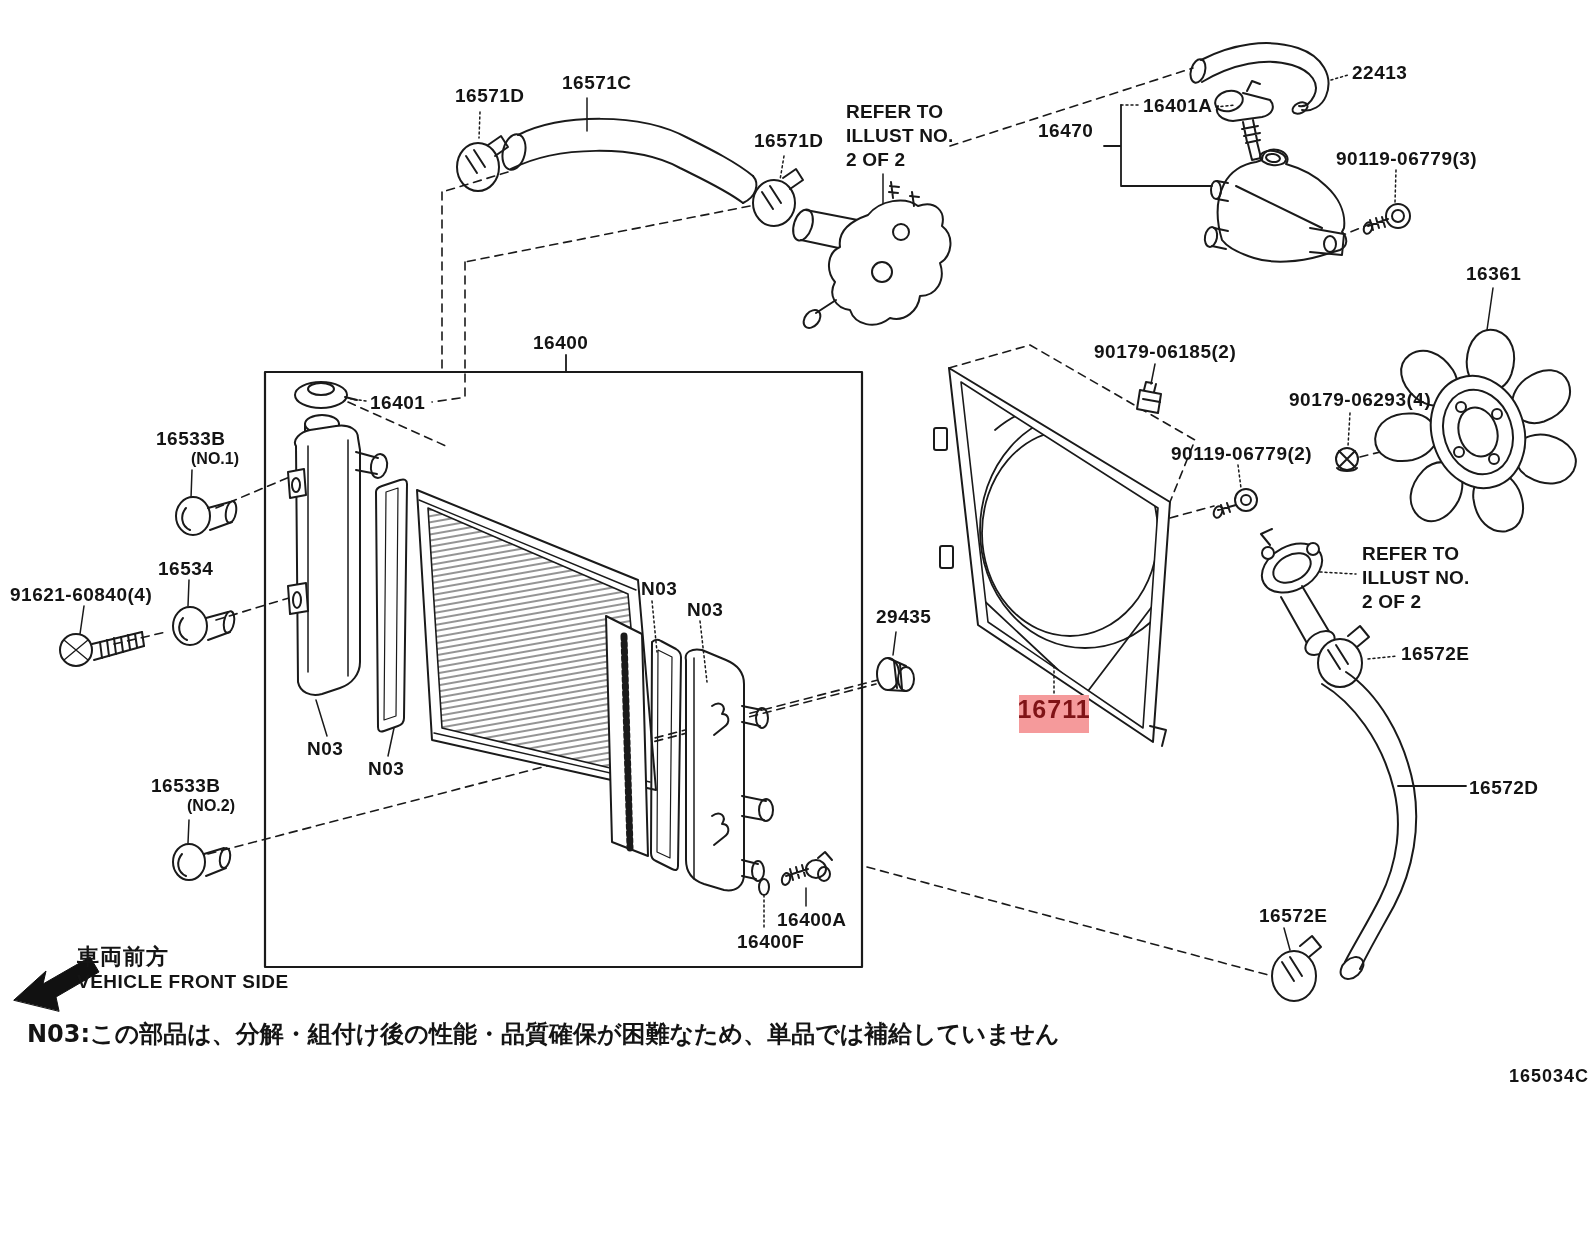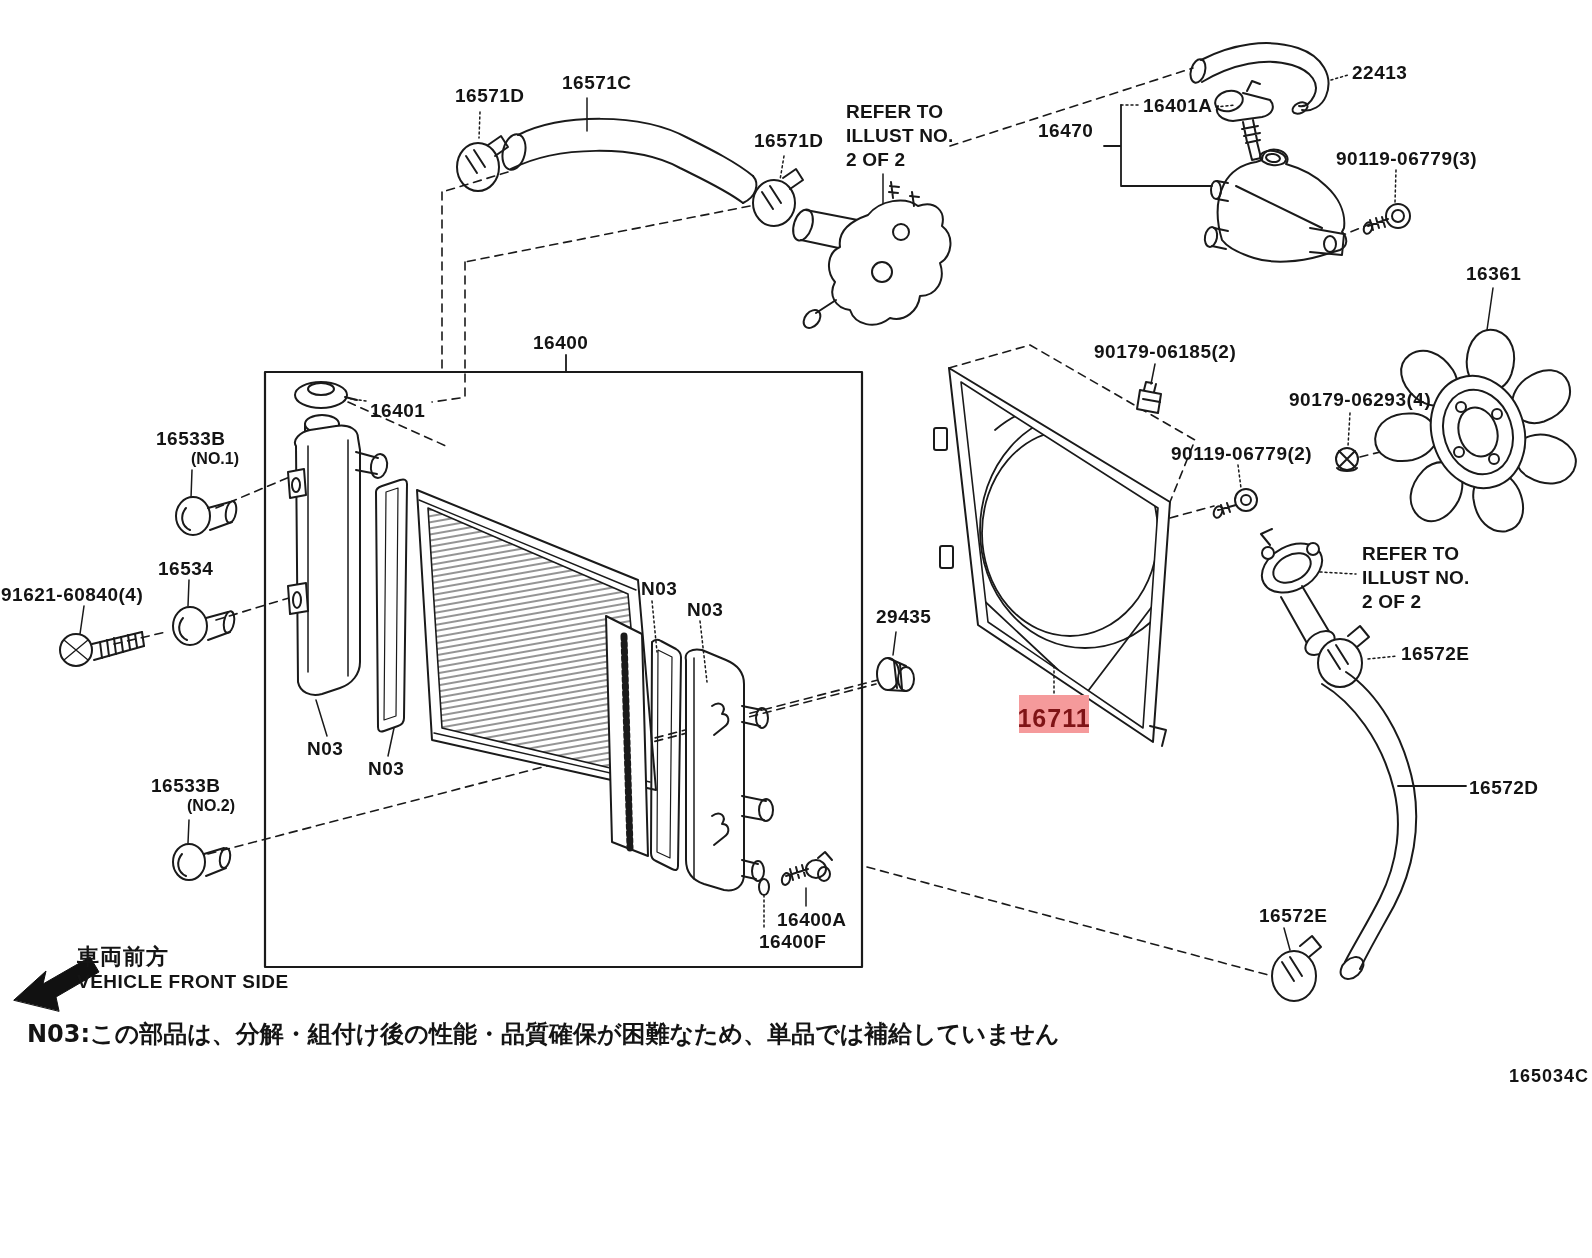--- a/index.html
+++ b/index.html
@@ -310,7 +310,7 @@
 <span class="lbl" style="left:1466px;top:263px">16361</span>
 
 <span class="lbl" style="left:533px;top:332px">16400</span>
-<span class="lbl" style="left:370px;top:400px">16401</span>
+<span class="lbl" style="left:370px;top:392px">16401</span>
 
 <span class="lbl" style="left:156px;top:428px">16533B</span>
 <span class="lbl sub" style="left:162px;top:450px">(NO.1)</span>

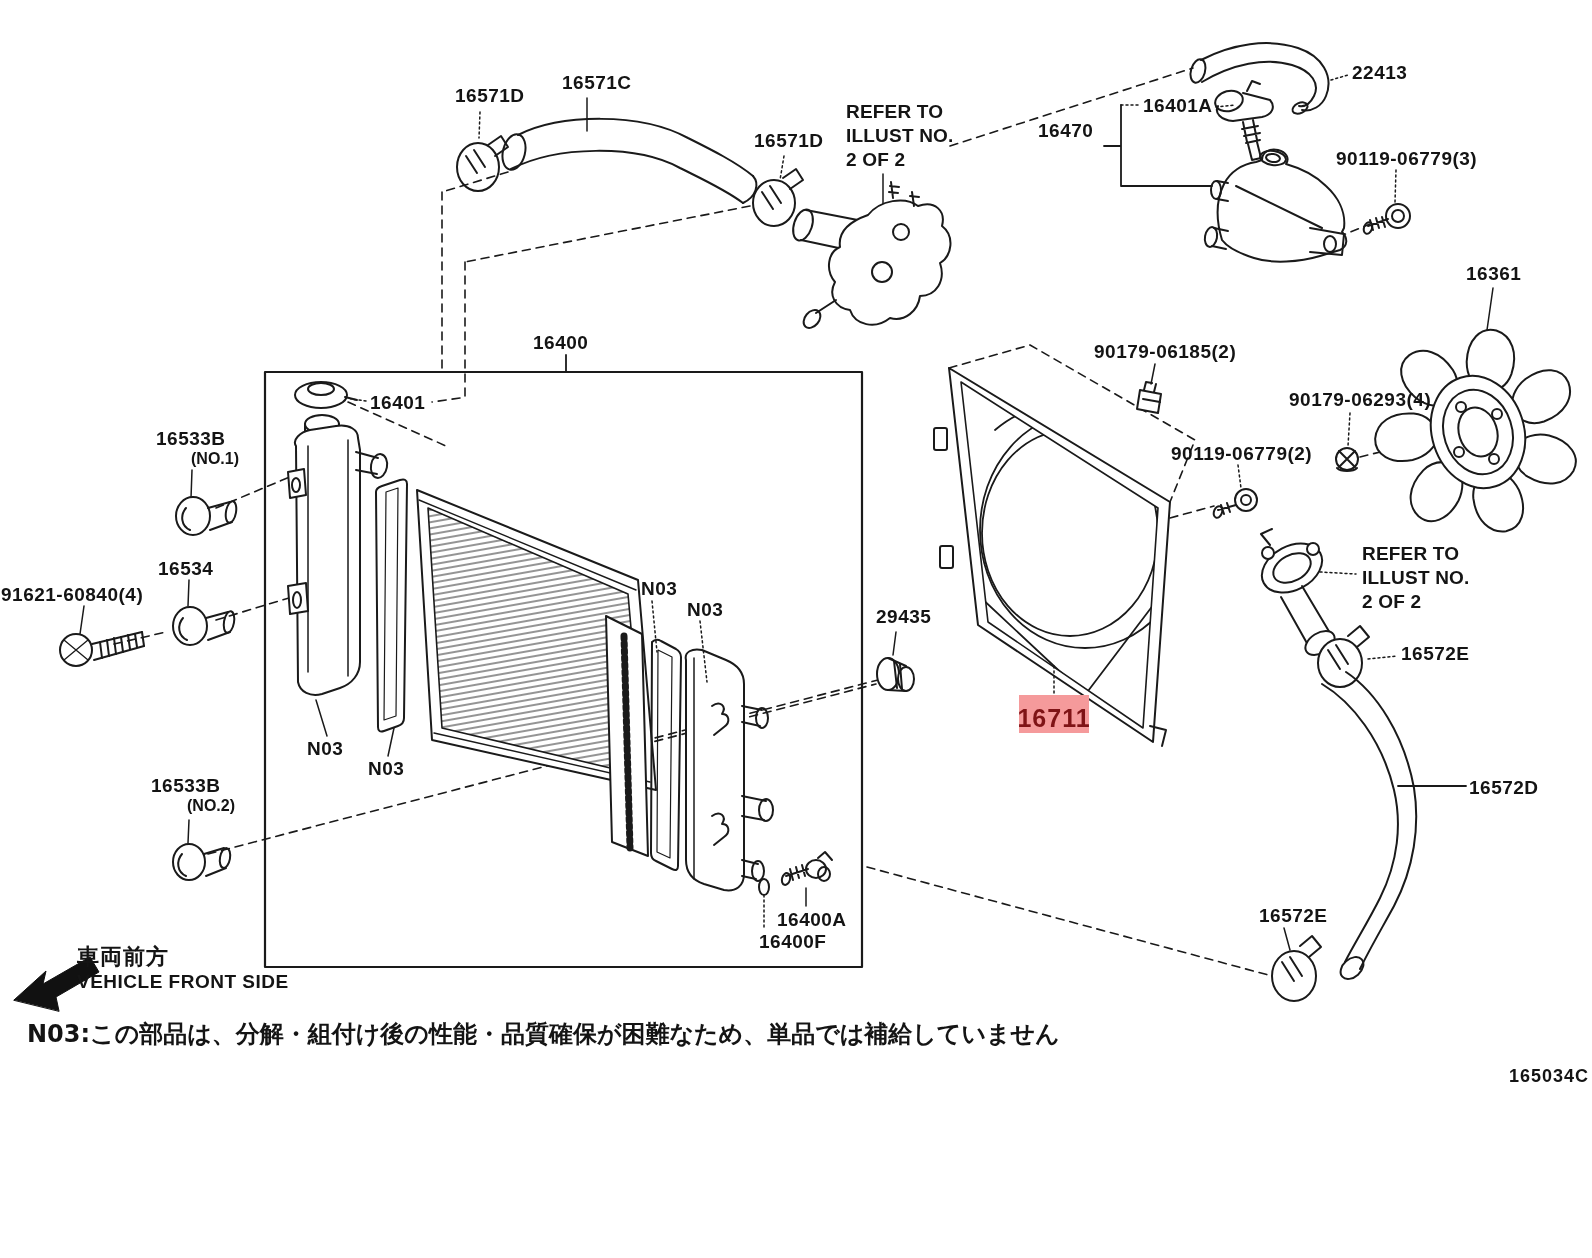--- a/index.html
+++ b/index.html
@@ -315,7 +315,7 @@
 <span class="lbl" style="left:156px;top:428px">16533B</span>
 <span class="lbl sub" style="left:162px;top:450px">(NO.1)</span>
 <span class="lbl" style="left:158px;top:558px">16534</span>
-<span class="lbl" style="left:1px;top:584px">91621-60840(4)</span>
+<span class="lbl" style="left:10px;top:584px">91621-60840(4)</span>
 
 <span class="lbl" style="left:641px;top:578px">N03</span>
 <span class="lbl" style="left:687px;top:599px">N03</span>

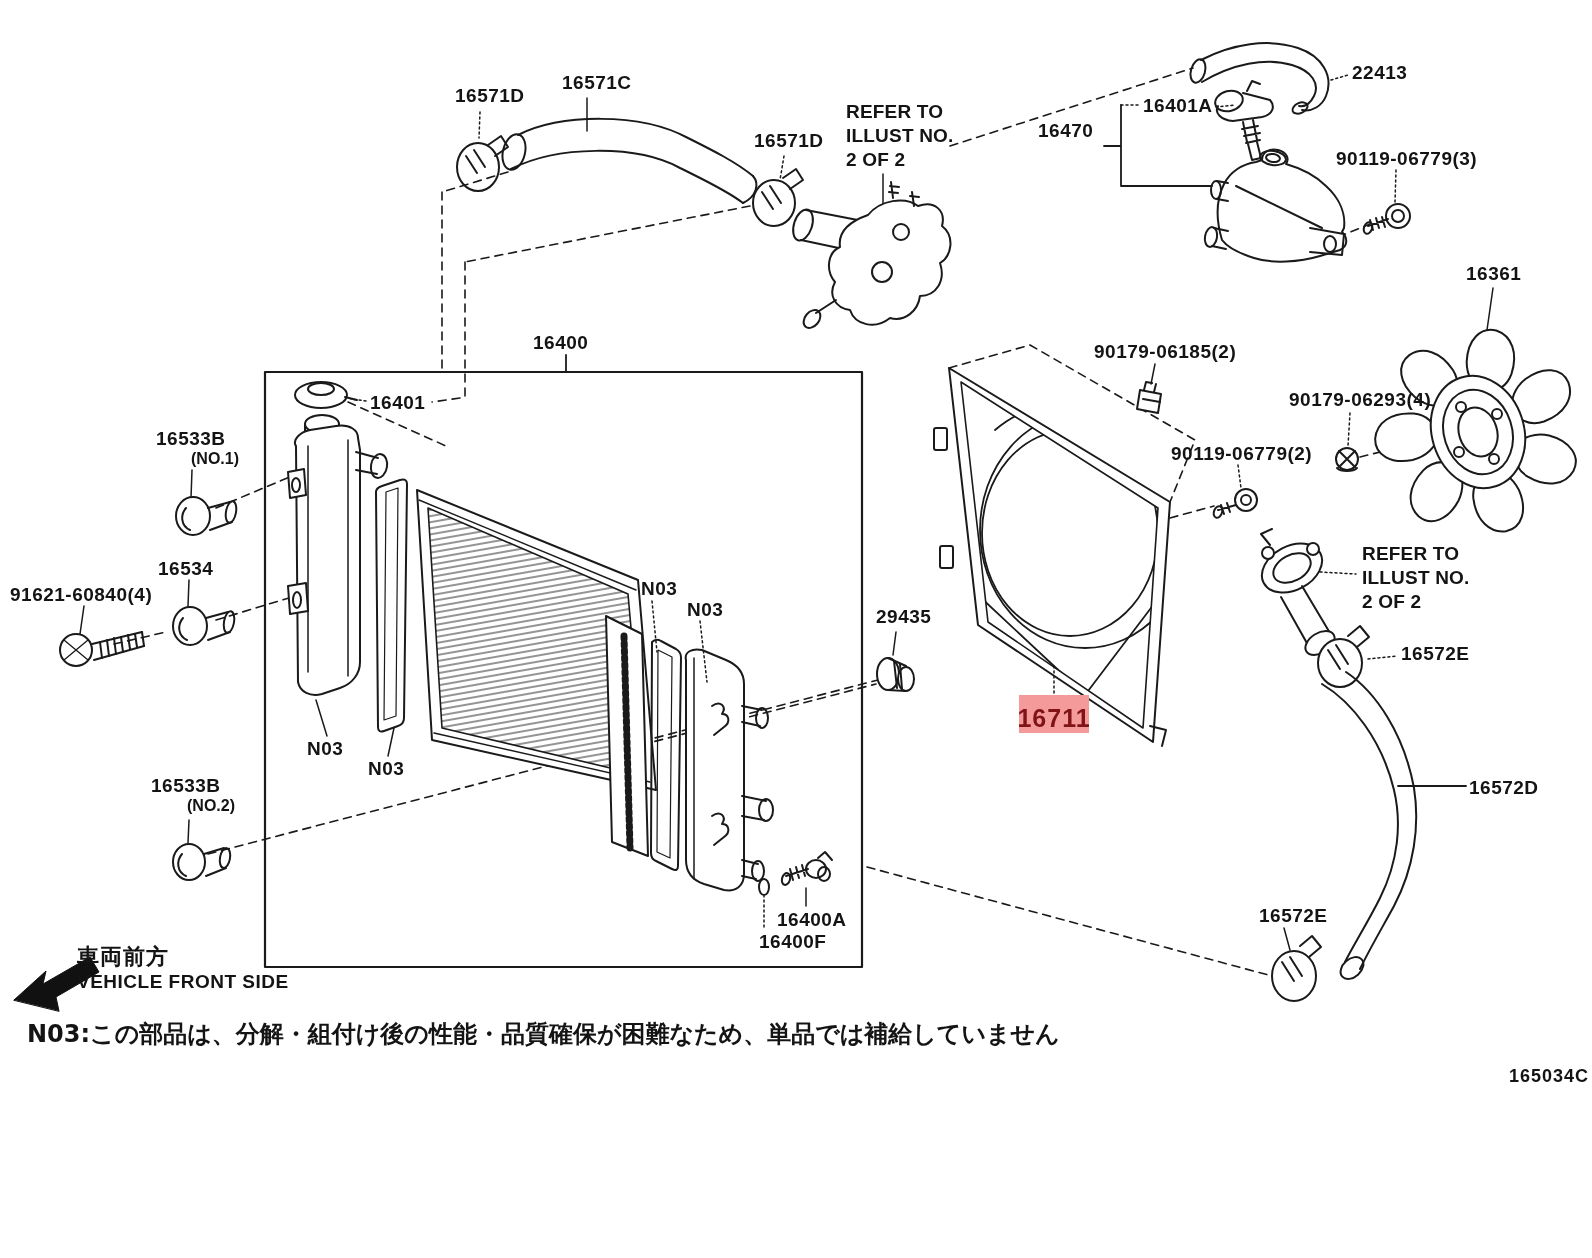--- a/index.html
+++ b/index.html
@@ -14,7 +14,7 @@
   .lbl.note{font-family:"DejaVu Sans",sans-serif;font-size:24px;font-weight:bold;letter-spacing:0;}
   .lbl.code{font-size:18px;font-weight:bold;letter-spacing:1px;}
   .hl{position:absolute;left:1019px;top:695px;width:70px;height:38px;
-      display:flex;align-items:flex-end;justify-content:center;
+      display:flex;align-items:flex-start;justify-content:center;
       font:bold 25px "Liberation Sans",sans-serif;letter-spacing:1px;}
   .footer{position:absolute;left:0;top:1100px;width:1592px;height:158px;
           display:flex;align-items:center;justify-content:center;}

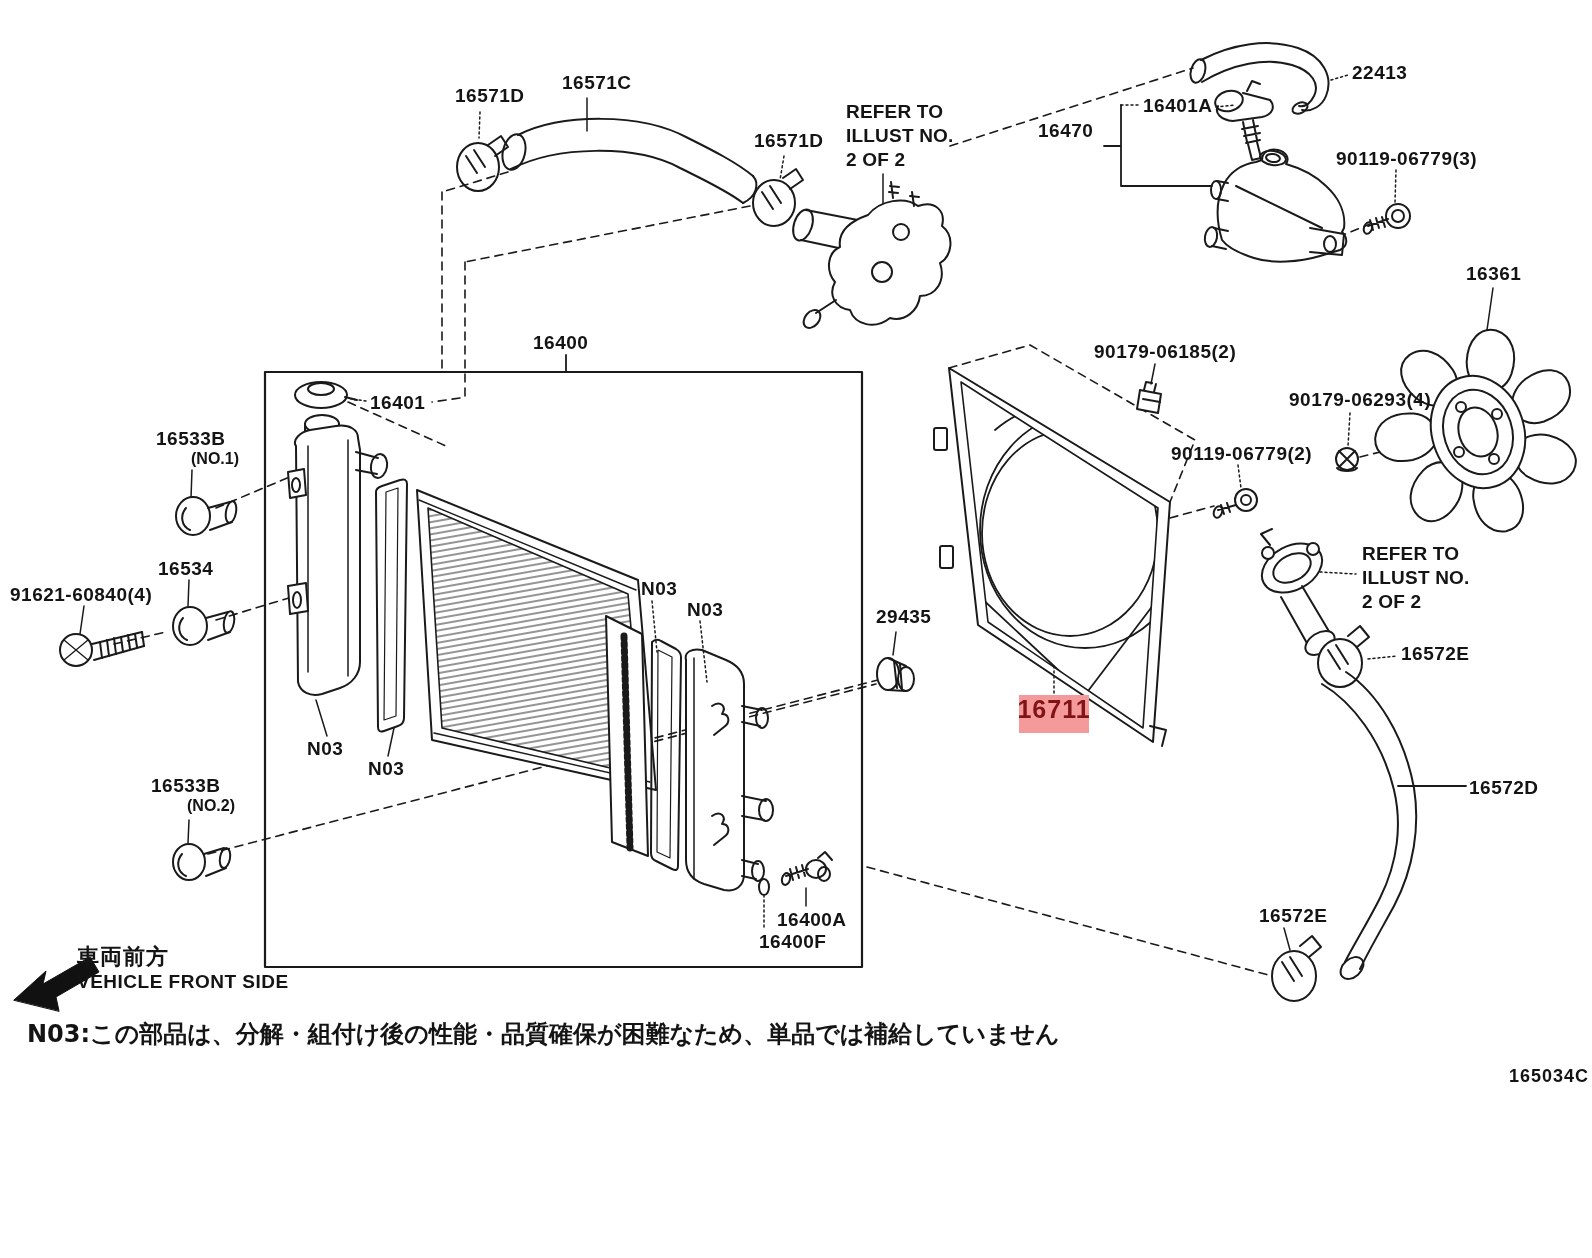--- a/index.html
+++ b/index.html
@@ -339,7 +339,7 @@
 <span class="lbl sub" style="left:158px;top:797px">(NO.2)</span>
 
 <span class="lbl" style="left:777px;top:909px">16400A</span>
-<span class="lbl" style="left:759px;top:931px">16400F</span>
+<span class="lbl" style="left:737px;top:931px">16400F</span>
 
 <div class="hl" style="background: rgb(245, 154, 155); color: rgb(127, 19, 22);">
   <span>16711</span>

